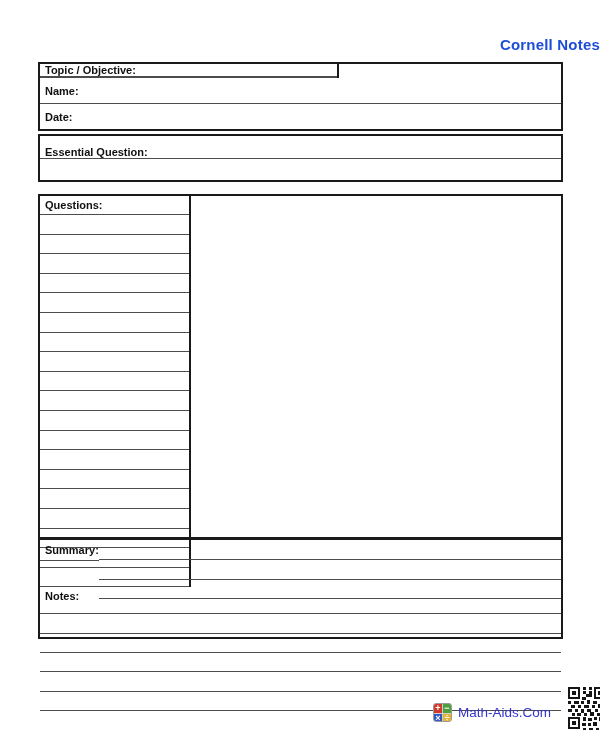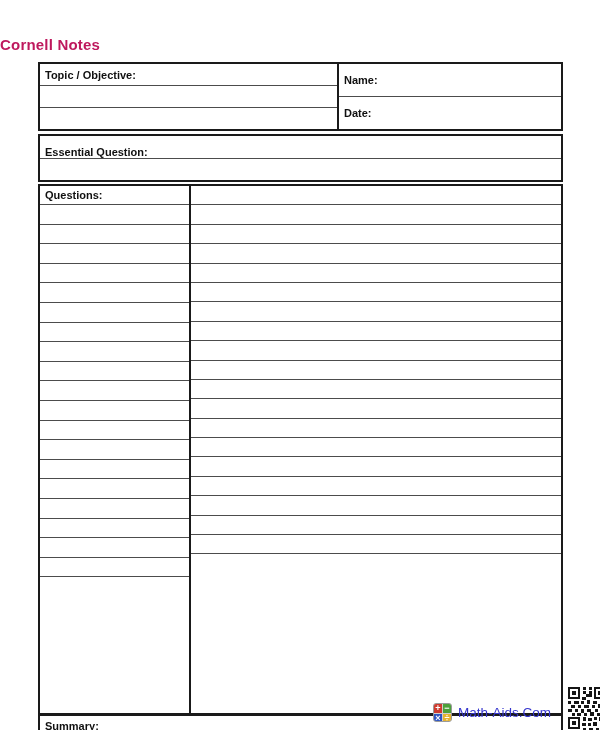--- a/index.html
+++ b/index.html
@@ -5,8 +5,8 @@
   html,body{margin:0;padding:0;background:#ffffff;}
   .page{position:relative;width:600px;height:730px;background:#ffffff;overflow:hidden;
         font-family:"Liberation Sans","DejaVu Sans",sans-serif;color:#101010;}
-  .title{position:absolute;top:36px;left:0;right:0;text-align:left;
-         font-size:15px;font-weight:bold;letter-spacing:.2px;color:#be185d;}
+  .title{position:absolute;top:36px;left:0;right:0;text-align:right;
+         font-size:15px;font-weight:bold;letter-spacing:.2px;color:#1d4ed8;}
   .sheet{position:absolute;left:38px;top:62px;width:525px;}
   .section{box-sizing:border-box;border:2px solid var(--thick);background:#fff;}
   

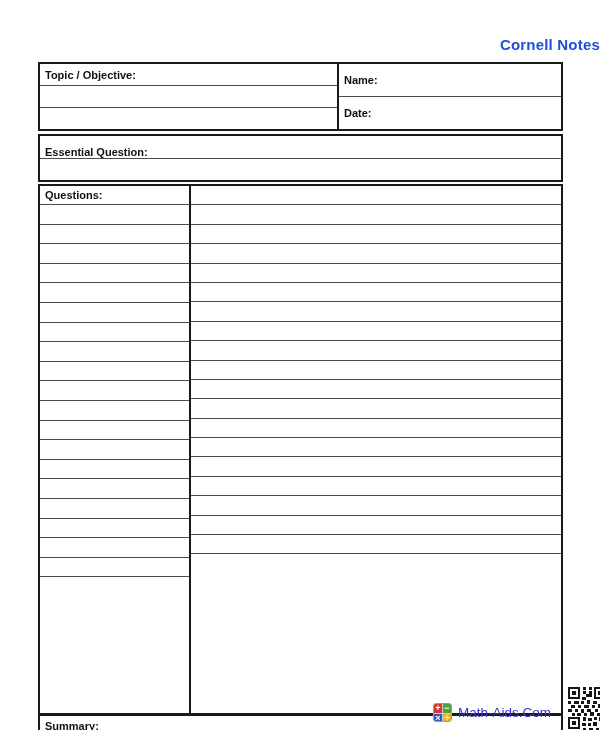--- a/index.html
+++ b/index.html
@@ -8,7 +8,7 @@
   .title{position:absolute;top:36px;left:0;right:0;text-align:right;
          font-size:15px;font-weight:bold;letter-spacing:.2px;color:#1d4ed8;}
   .sheet{position:absolute;left:38px;top:62px;width:525px;}
-  .section{box-sizing:border-box;border:2px solid var(--thick);background:#fff;}
+  .section{box-sizing:border-box;border:2px solid var(--thick);background:#fff;flex-direction:column;}
   
   .s1{height:69px;display:flex;}
   .s1-left{width:297px;border-right:2px solid var(--thick);display:flex;flex-direction:column;}

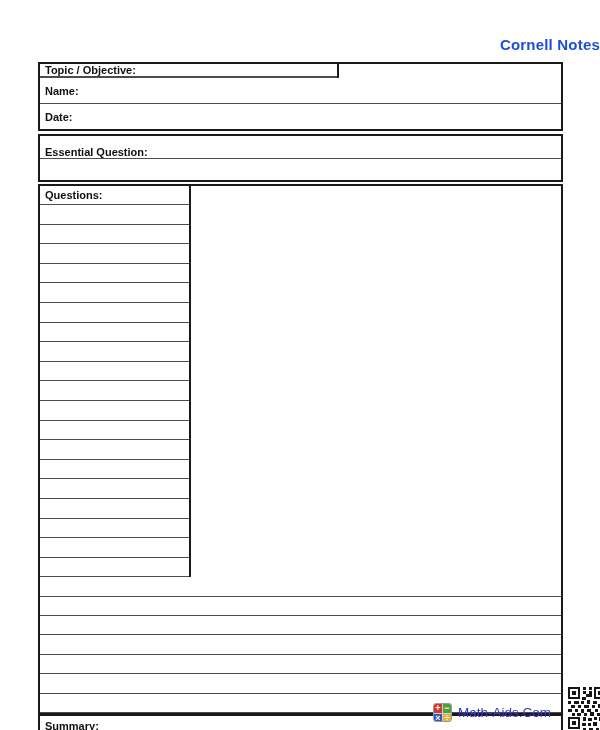--- a/index.html
+++ b/index.html
@@ -21,7 +21,7 @@
   .eq-label-row{height:22px;border-bottom:1px solid var(--thin);display:flex;align-items:flex-end;padding-left:5px;}
   .eq-blank{flex:1;}
   
-  .s3{height:529px;margin-top:2px;display:flex;border-bottom:none;}
+  .s3{height:343px;margin-top:12px;display:flex;border-bottom:none;}
   .s3-left{width:151px;border-right:2px solid var(--thick);display:flex;flex-direction:column;box-sizing:border-box;}
   .s3-right{flex:1;display:flex;flex-direction:column;}
   .q-header{height:18px;border-bottom:1px solid var(--thin);display:flex;align-items:center;padding-left:5px;flex:none;}

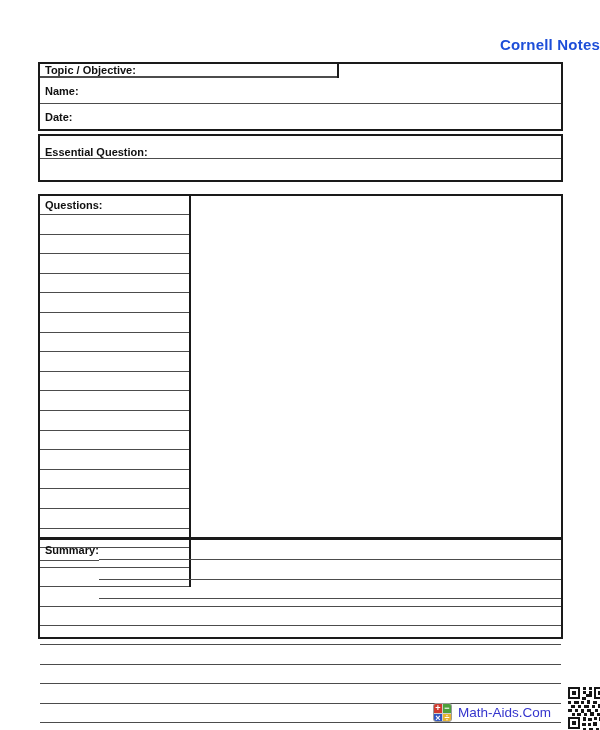--- a/index.html
+++ b/index.html
@@ -111,6 +111,9 @@
           </div>
       </div>
       <div class="s3-right">
+        <div class="n-header">
+          <span class="label">Notes:</span>
+        </div>
         <div style="display:flex;flex-direction:column;flex:1;">
             <div class="n-row"></div>
             <div class="n-row"></div>

